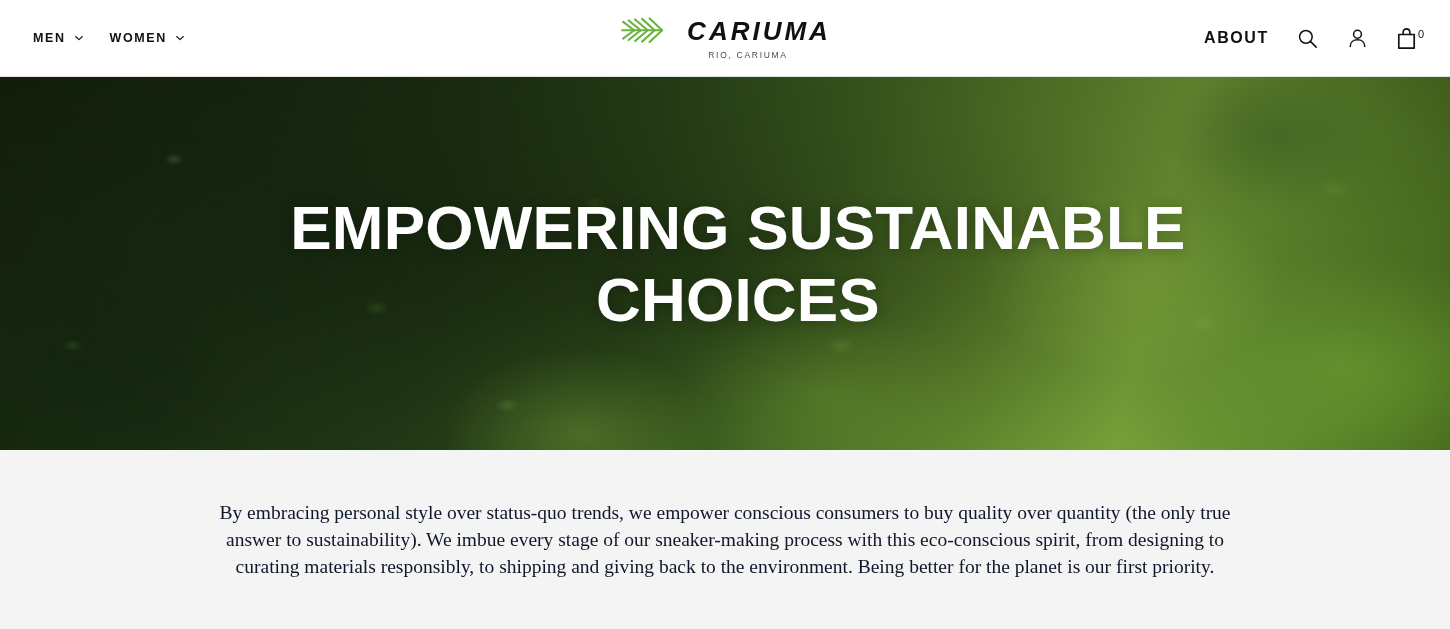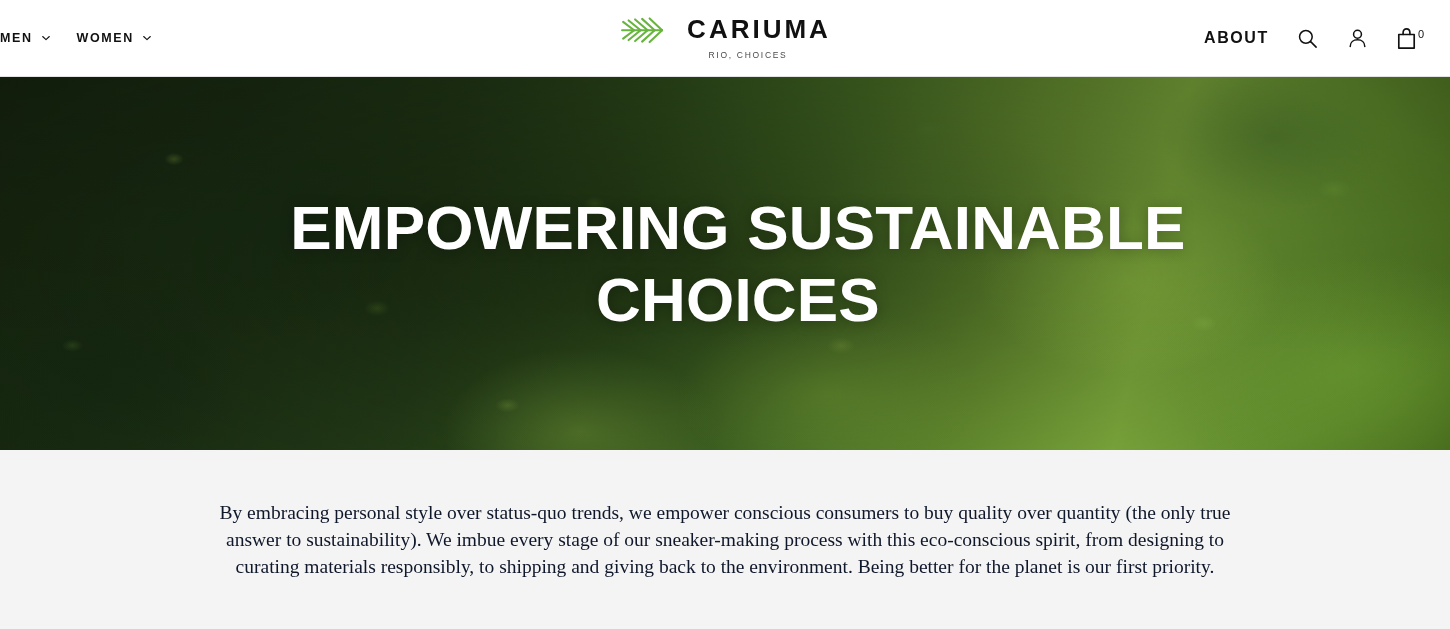--- a/index.html
+++ b/index.html
@@ -40,6 +40,7 @@
     display: flex;
     align-items: center;
     gap: 26px;
+    padding-left: 33px;
     flex: 0 0 auto;
   }
 

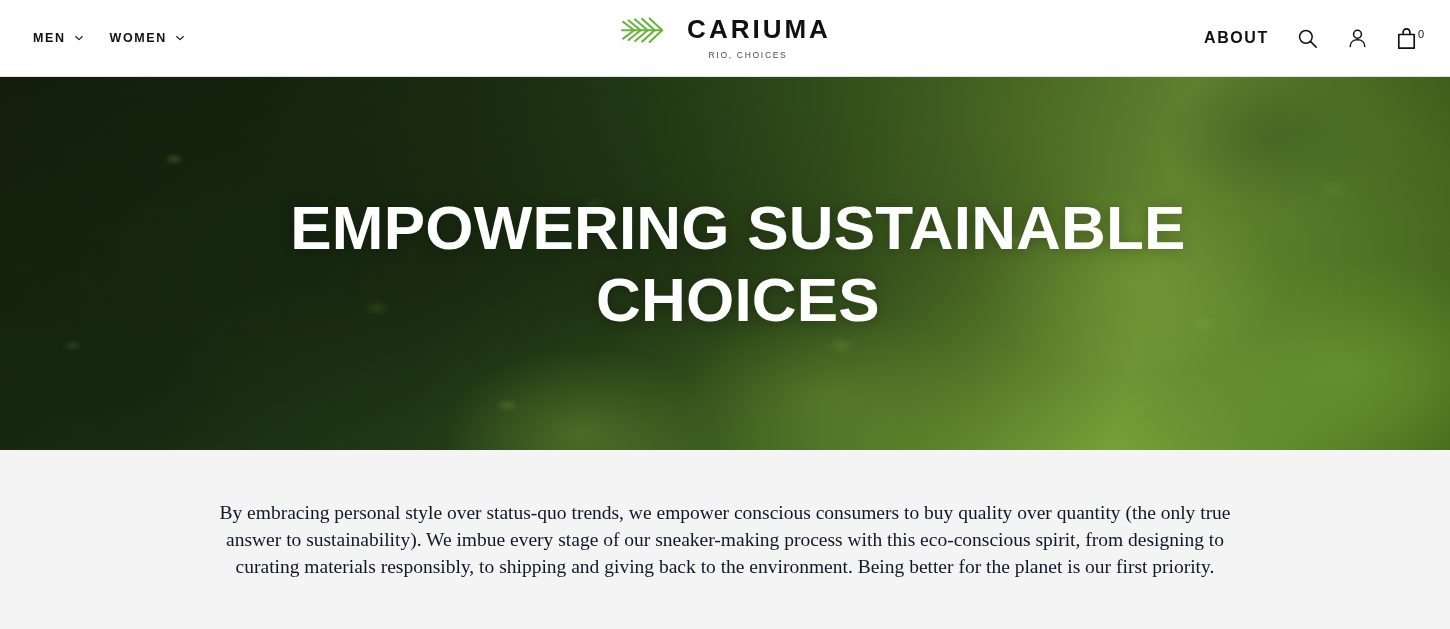--- a/index.html
+++ b/index.html
@@ -88,8 +88,9 @@
 
   .logo-row {
     display: flex;
-    align-items: flex-start;
+    align-items: flex-end;
     gap: 24px;
+    font-style: italic;
   }
 
   .logo-mark {

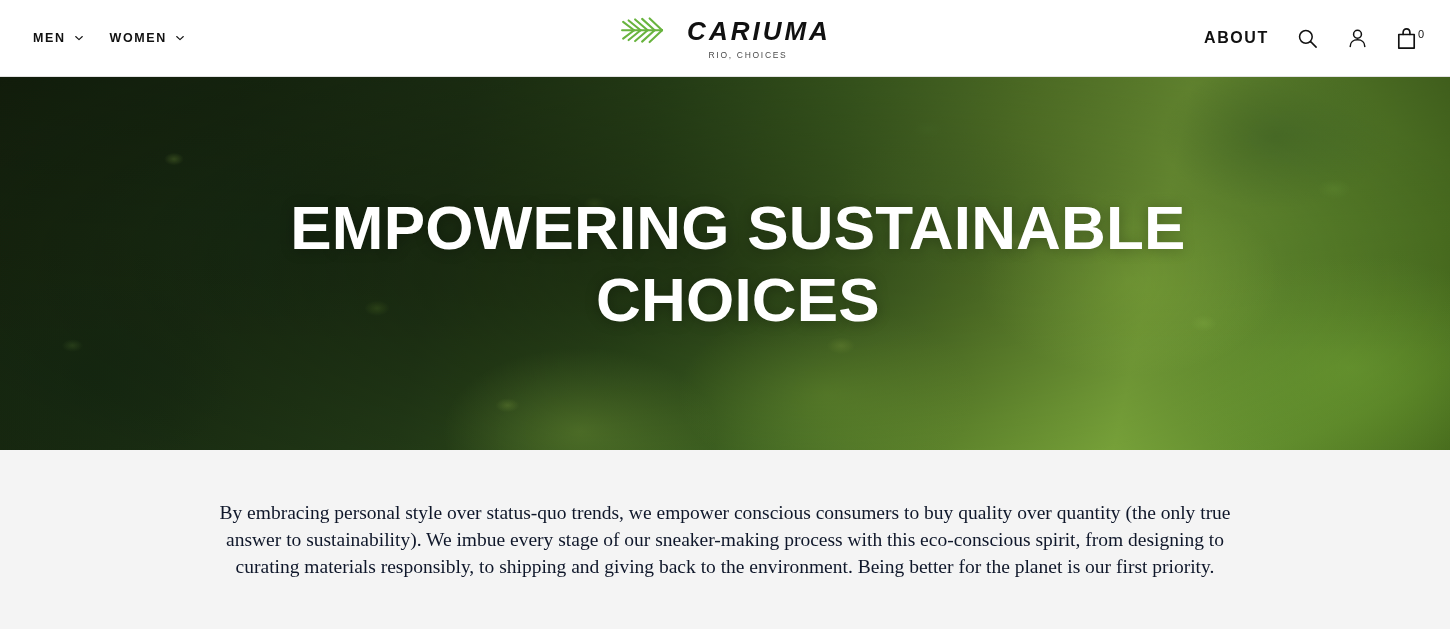--- a/index.html
+++ b/index.html
@@ -311,7 +311,7 @@
         </span>
         <span class="logo-wordmark">CARIUMA</span>
       </span>
-      <span class="logo-tagline">RIO, CHOICES</span>
+      <span class="logo-tagline">RIO, CARIUMA</span>
     </a>
 
     <nav class="nav-right">

